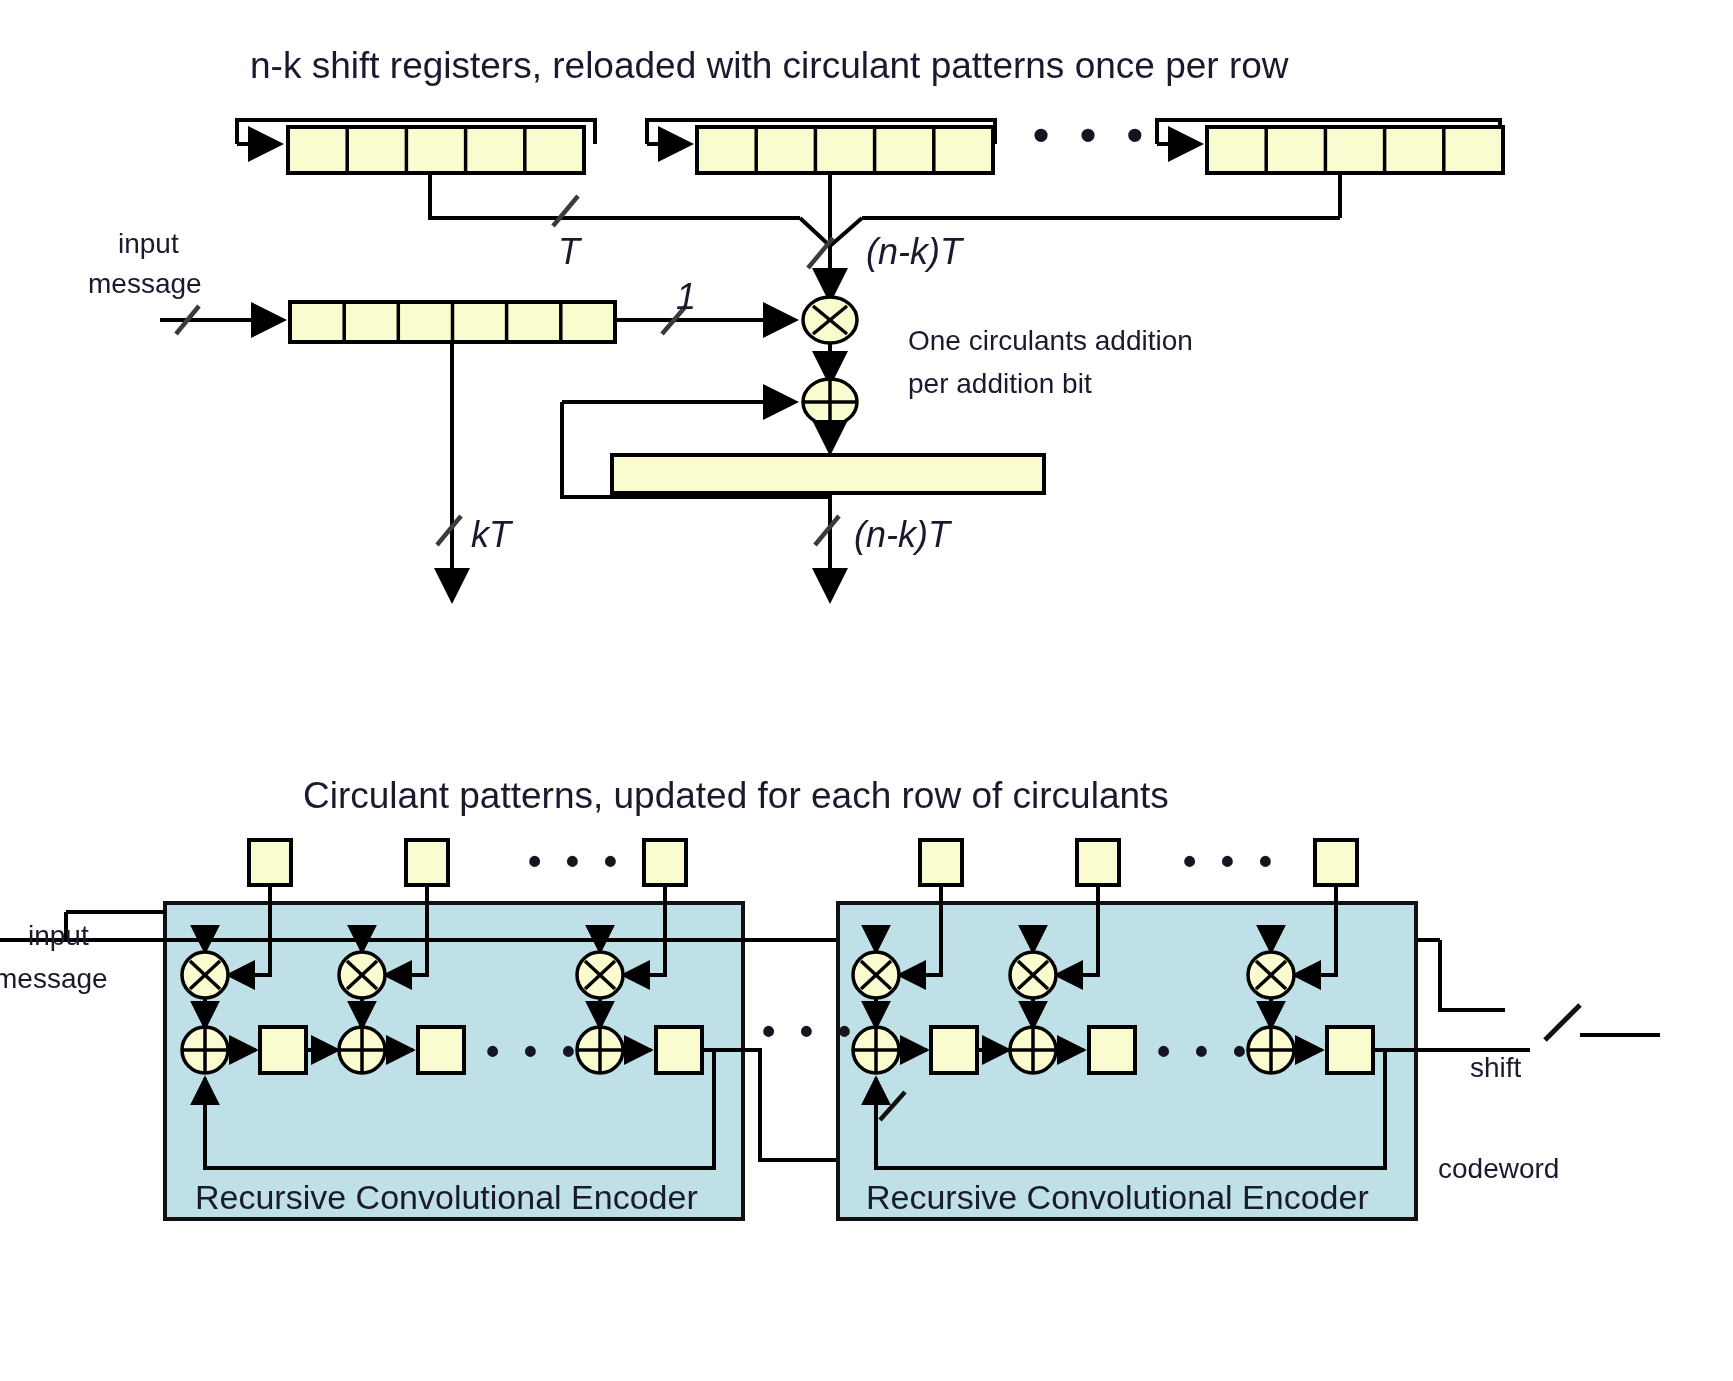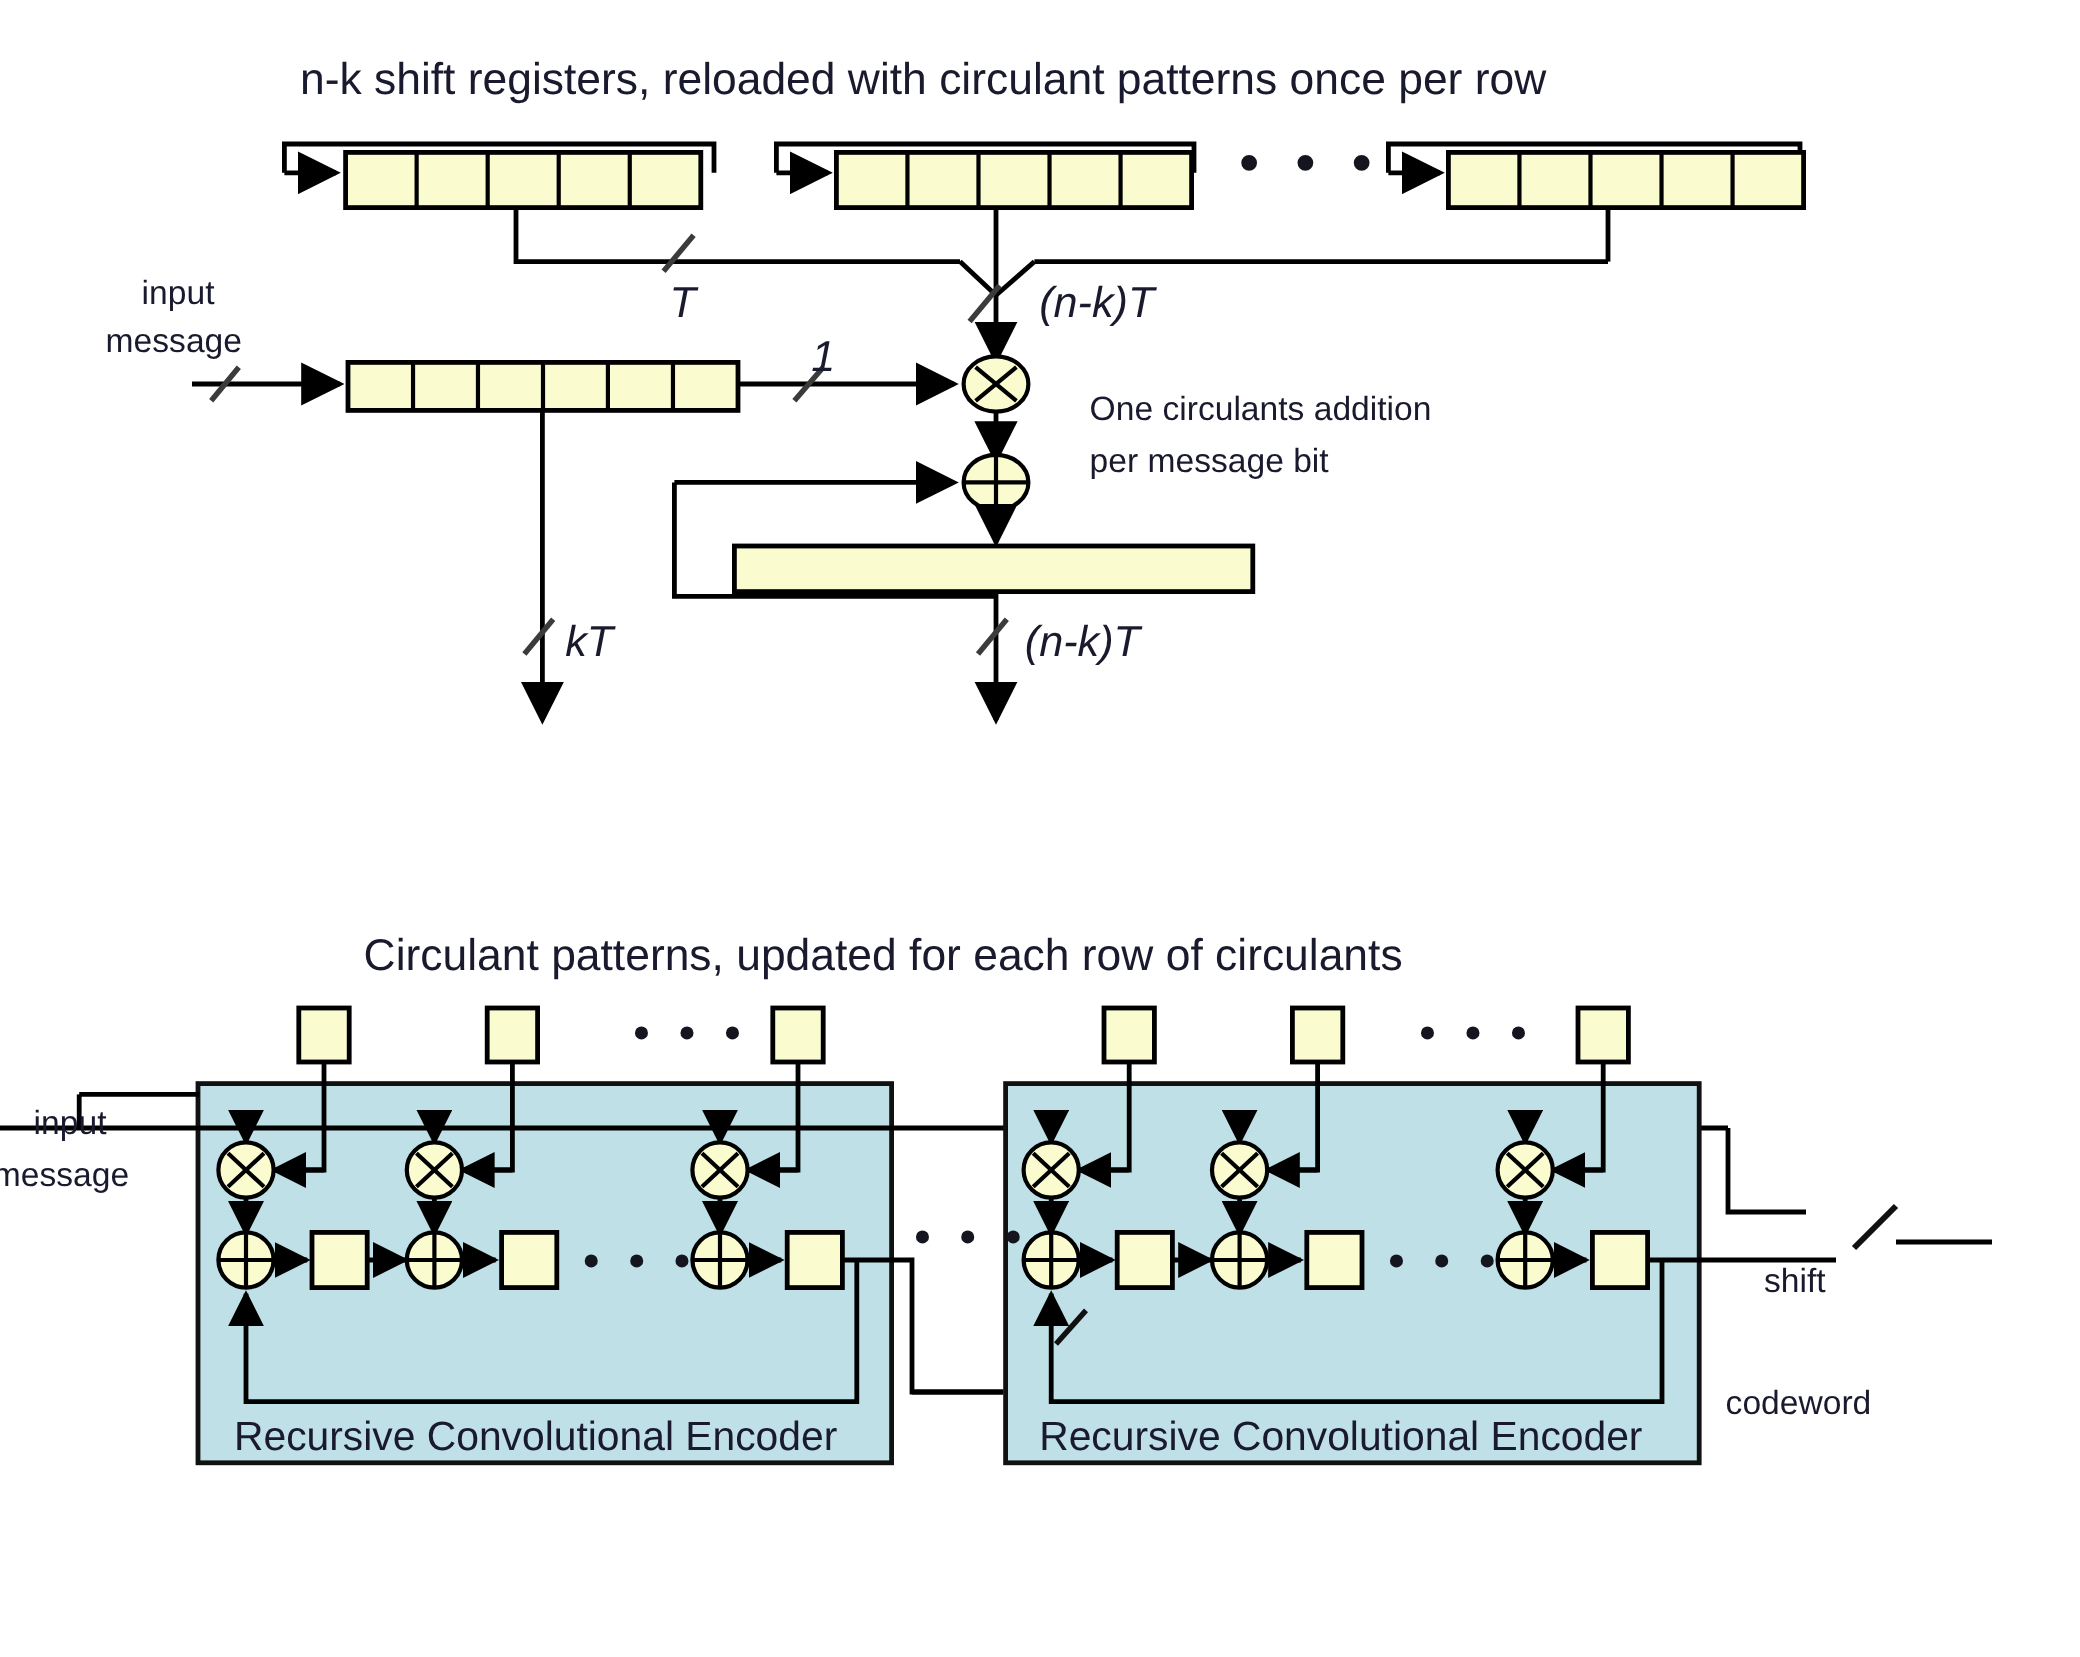--- a/index.html
+++ b/index.html
@@ -325,7 +325,7 @@
   <div class="lbl t-bus" style="left:676px; top:277px;">1</div>
 
   <div class="lbl t-body" style="left:908px; top:325px;">One circulants addition</div>
-  <div class="lbl t-body" style="left:908px; top:368px;">per message bit</div>
+  <div class="lbl t-body" style="left:908px; top:368px;">per addition bit</div>
 
   <div class="lbl t-bus" style="left:471px; top:515px;">kT</div>
 

